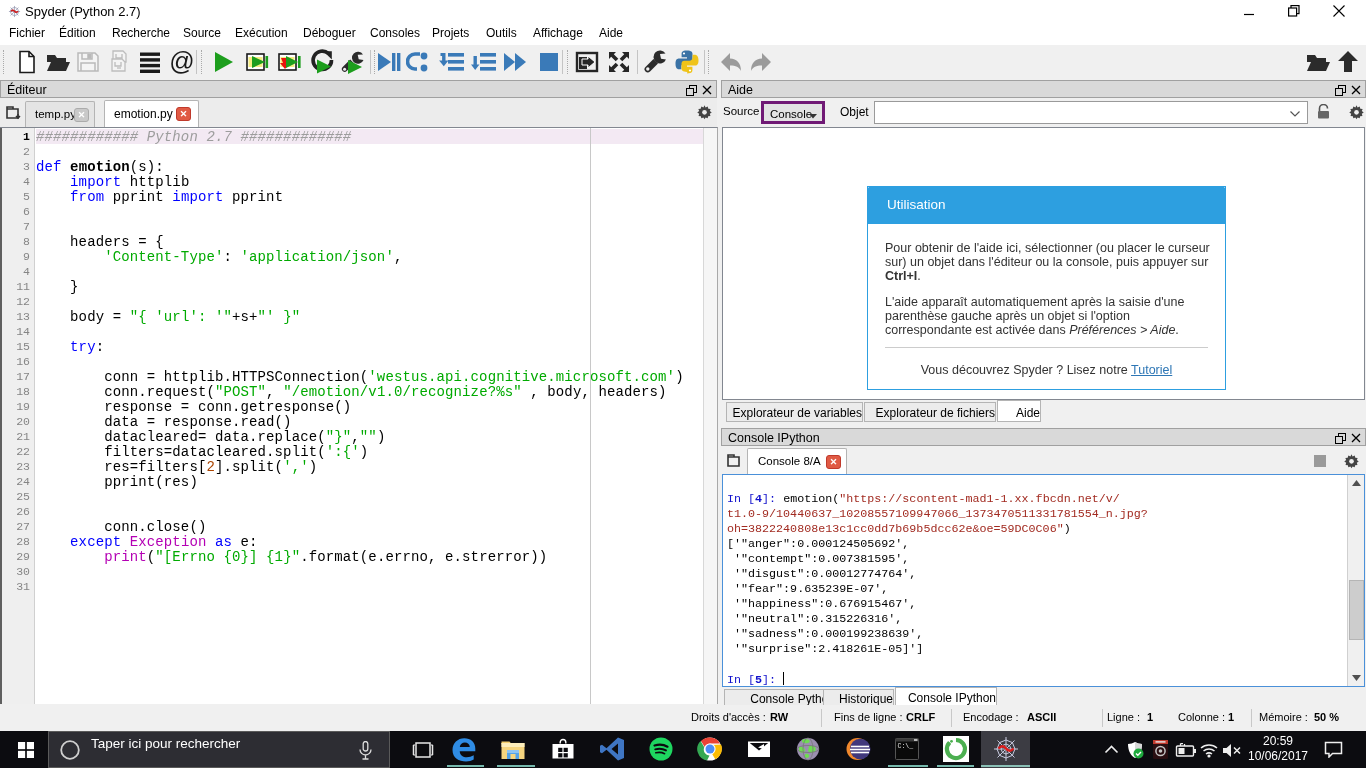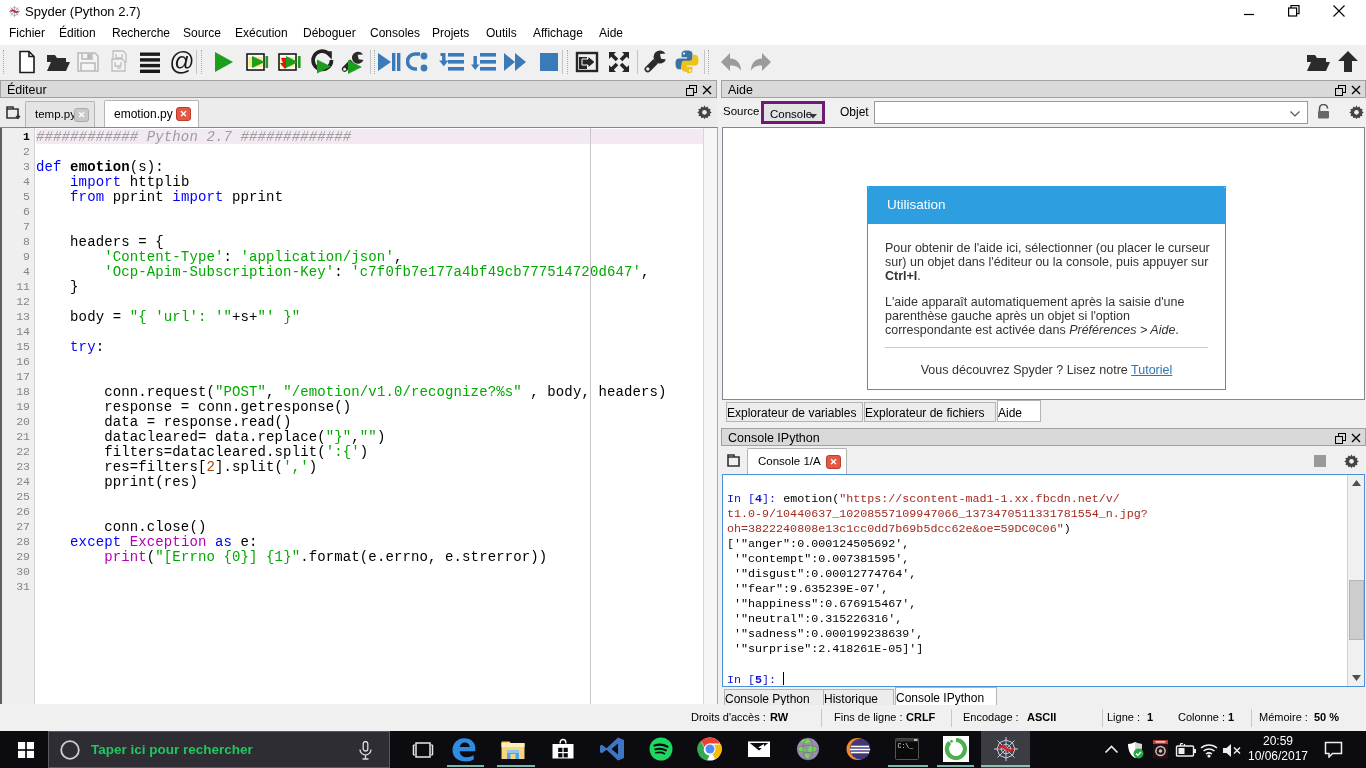--- a/index.html
+++ b/index.html
@@ -334,7 +334,6 @@
 <div class="ln" style="top:62px">    <span class="kwb">from</span> pprint <span class="kwb">import</span> pprint</div>
 <div class="ln" style="top:107px">    headers = {</div>
 <div class="ln" style="top:122px">        <span class="str">'Content-Type'</span>: <span class="str">'application/json'</span>,</div>
-<div class="ln" style="top:137px">        <span class="str">'Ocp-Apim-Subscription-Key'</span>: <span class="str">'c7f0fb7e177a4bf49cb777514720d647'</span>,</div>
 <div class="ln" style="top:152px">    }</div>
 <div class="ln" style="top:182px">    body = <span class="str">"{ 'url': '"</span>+s+<span class="str">"' }"</span></div>
 <div class="ln" style="top:212px">    <span class="kwb">try</span>:</div>

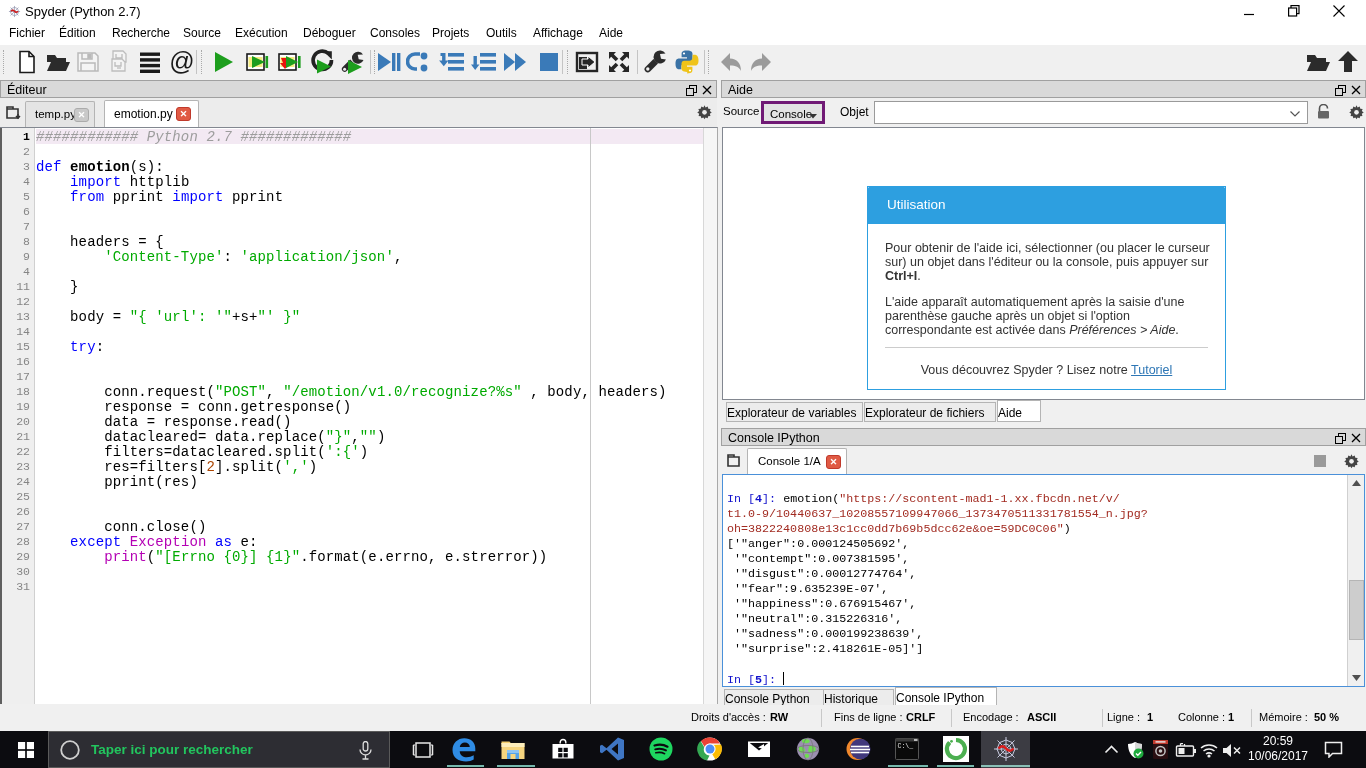--- a/index.html
+++ b/index.html
@@ -337,6 +337,7 @@
 <div class="ln" style="top:152px">    }</div>
 <div class="ln" style="top:182px">    body = <span class="str">"{ 'url': '"</span>+s+<span class="str">"' }"</span></div>
 <div class="ln" style="top:212px">    <span class="kwb">try</span>:</div>
+<div class="ln" style="top:242px">        conn = httplib.HTTPSConnection(<span class="str">'westus.api.cognitive.microsoft.com'</span>)</div>
 <div class="ln" style="top:257px">        conn.request(<span class="str">"POST"</span>, <span class="str">"/emotion/v1.0/recognize?%s"</span> , body, headers)</div>
 <div class="ln" style="top:272px">        response = conn.getresponse()</div>
 <div class="ln" style="top:287px">        data = response.read()</div>

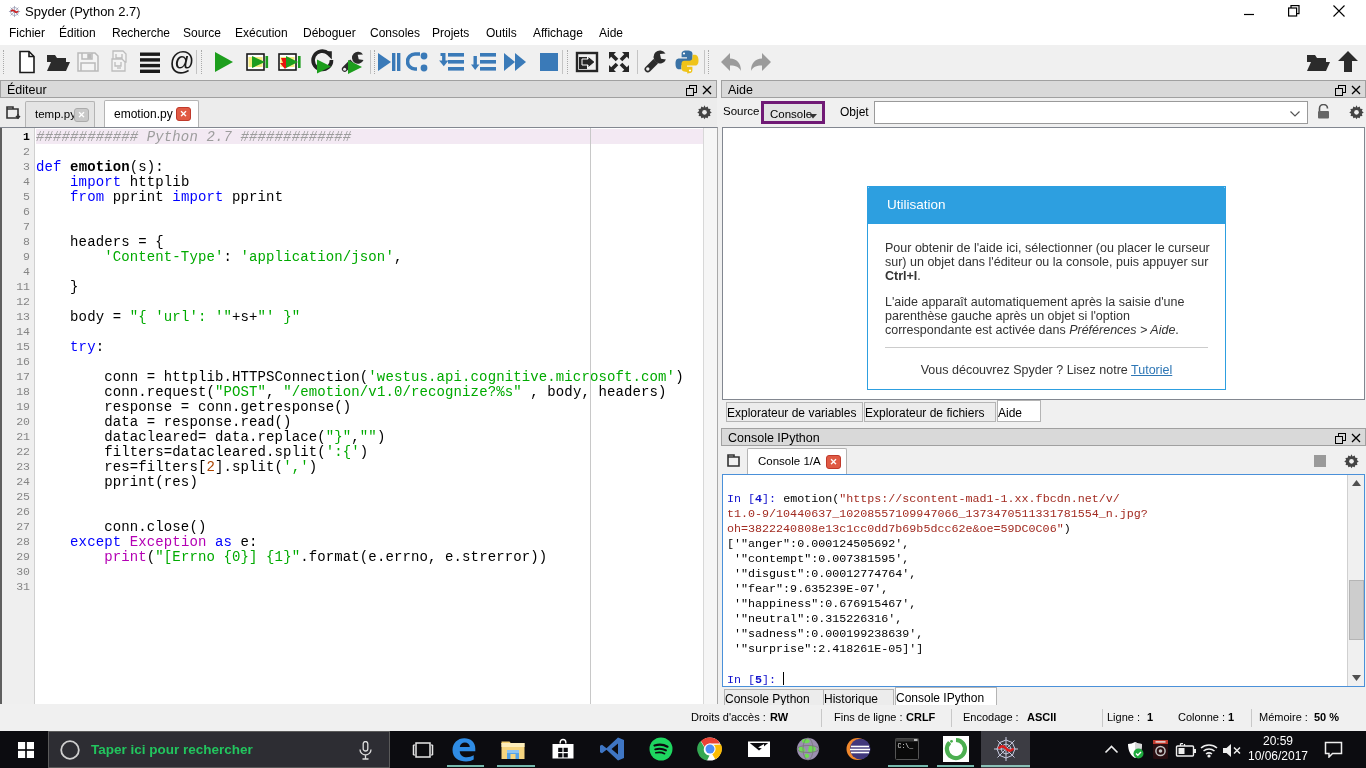--- a/index.html
+++ b/index.html
@@ -50,7 +50,7 @@
 #console-tabs { position:absolute; left:721px; top:446px; width:645px; height:28px; background:#f0f0f0; }
 #console-area { position:absolute; left:722px; top:474px; width:643px; height:213px; background:#ffffff; border:1px solid #4a90d9; font-family:"Liberation Mono",monospace; font-size:11.7px; line-height:15px; white-space:pre; }
 #console-bottom-tabs { position:absolute; left:721px; top:687px; width:645px; height:21px; }
-.btab { position:absolute; top:2px; height:19px; background:#ececec; border:1px solid #b4b4b4; font-size:12px; text-align:left; }
+.btab { position:absolute; top:2px; height:19px; background:#ececec; border:1px solid #b4b4b4; font-size:12px; text-align:right; }
 .btab.active { background:#ffffff; top:0px; height:21px; }
 .closebox { position:absolute; right:7px; top:6px; width:15px; height:14px; border-radius:3px; }
 .closebox::after { content:"✕"; position:absolute; left:0; right:0; top:1px; text-align:center; font-size:9px; font-weight:bold; color:#fff; }

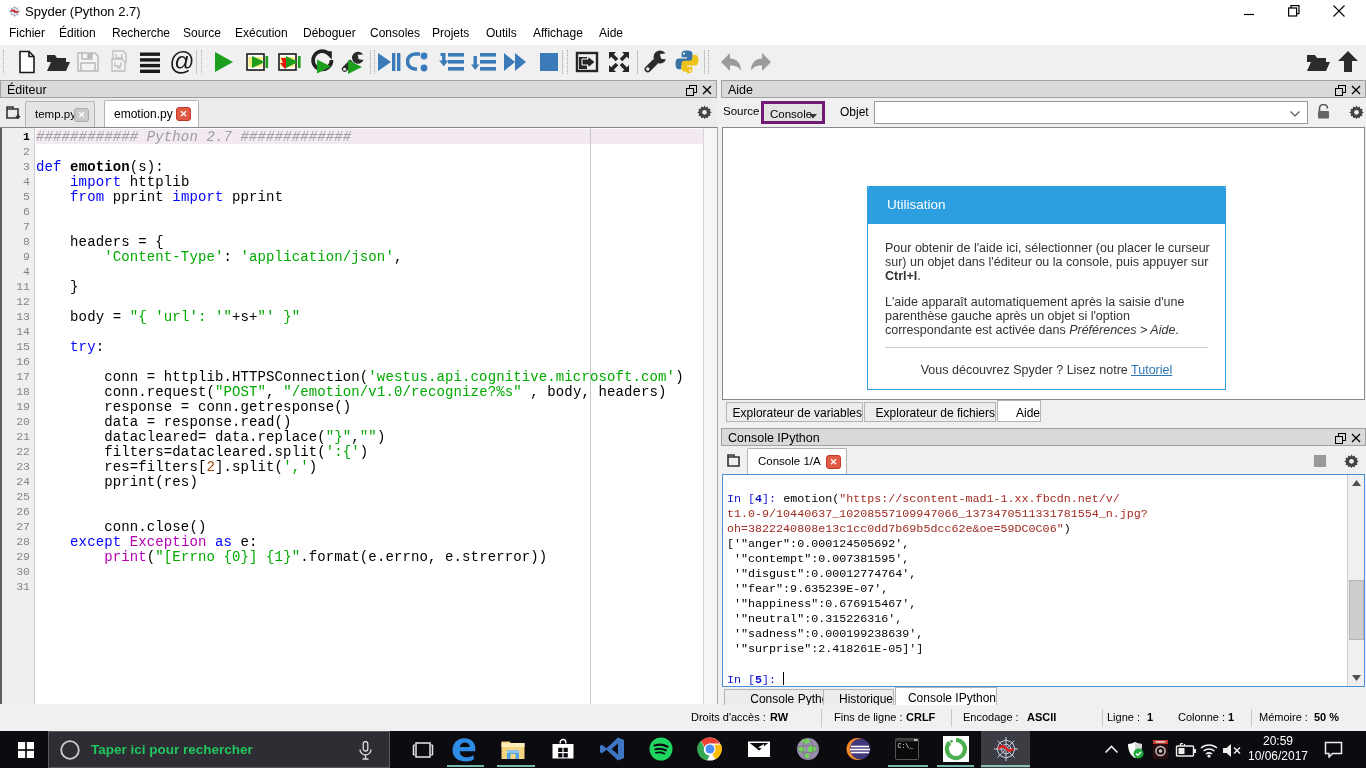--- a/index.html
+++ b/index.html
@@ -428,7 +428,7 @@
         <path d="M2 4 h6 v2 h-6 z M2 6 h11 v9 h-11 z" fill="none" stroke="#333" stroke-width="1.6"></path>
       </svg>
     <div class="tab active" style="left:26px;width:100px;top:2px;height:26px">
-        <span style="position:absolute;left:10px;top:6px;font-size:11.5px">Console 1/A</span>
+        <span style="position:absolute;left:10px;top:6px;font-size:11.5px">Console 8/A</span>
         <span class="closebox red2" style="left:78px;right:auto"></span>
       </div>
     <div style="position:absolute;left:593px;top:9px;width:12px;height:12px;background:#9a9a9a"></div>

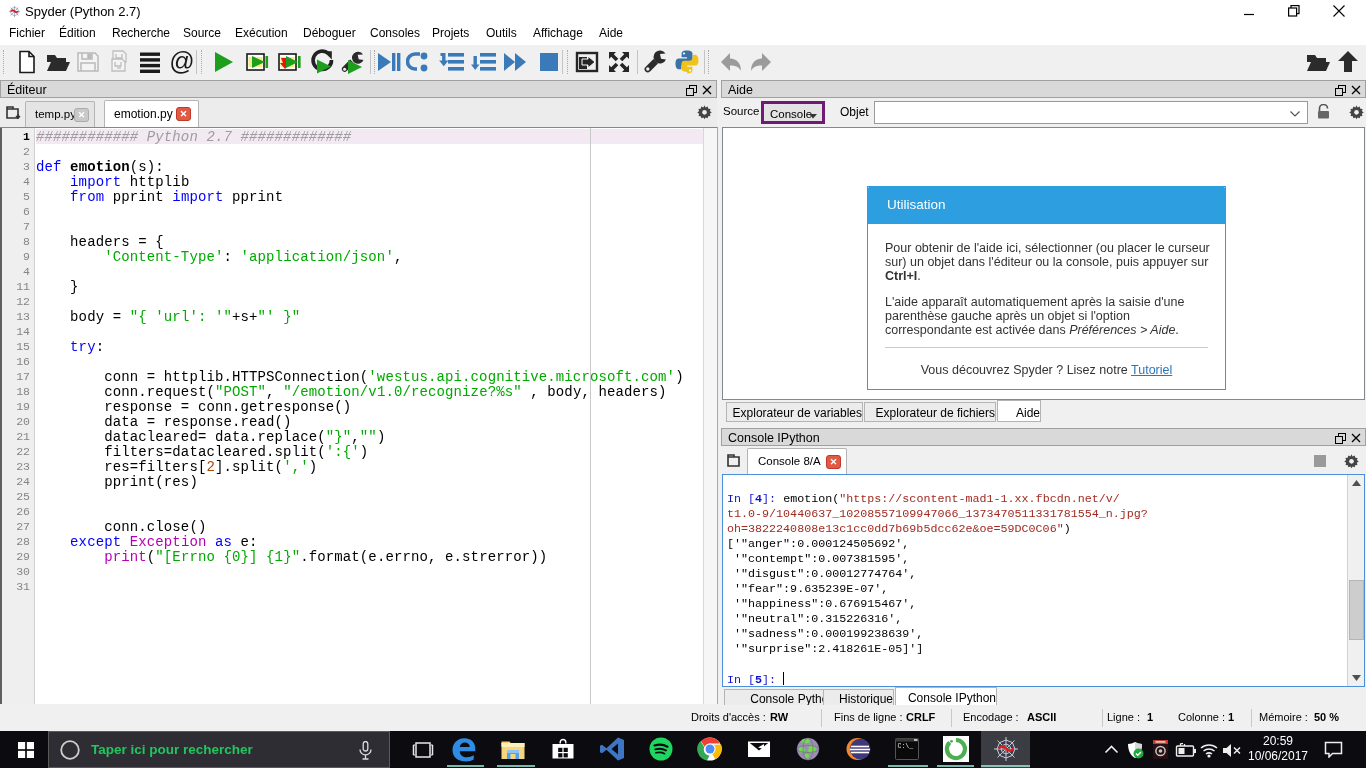--- a/index.html
+++ b/index.html
@@ -67,7 +67,7 @@
 
 #taskbar { position:absolute; left:0; top:731px; width:1366px; height:37px; background:#0c0c10; }
 #searchbox { position:absolute; left:48px; top:0px; width:342px; height:37px; background:#2d2d33; border:1px solid #5a5a5a; }
-#searchtext { position:absolute; left:42px; top:10px; font-size:13.5px; color:#22c55e;font-weight:bold; }
+#searchtext { position:absolute; left:42px; top:4px; font-size:13.5px; color:#ffffff; }
 .tbicon { position:absolute; top:4px; width:28px; height:28px; }
 .underline { position:absolute; top:34px; height:2px; background:#76b9ad; }
 #clock { position:absolute; left:1247px; top:3px; width:62px; text-align:center; font-size:12px; color:#fff; line-height:15px; }

